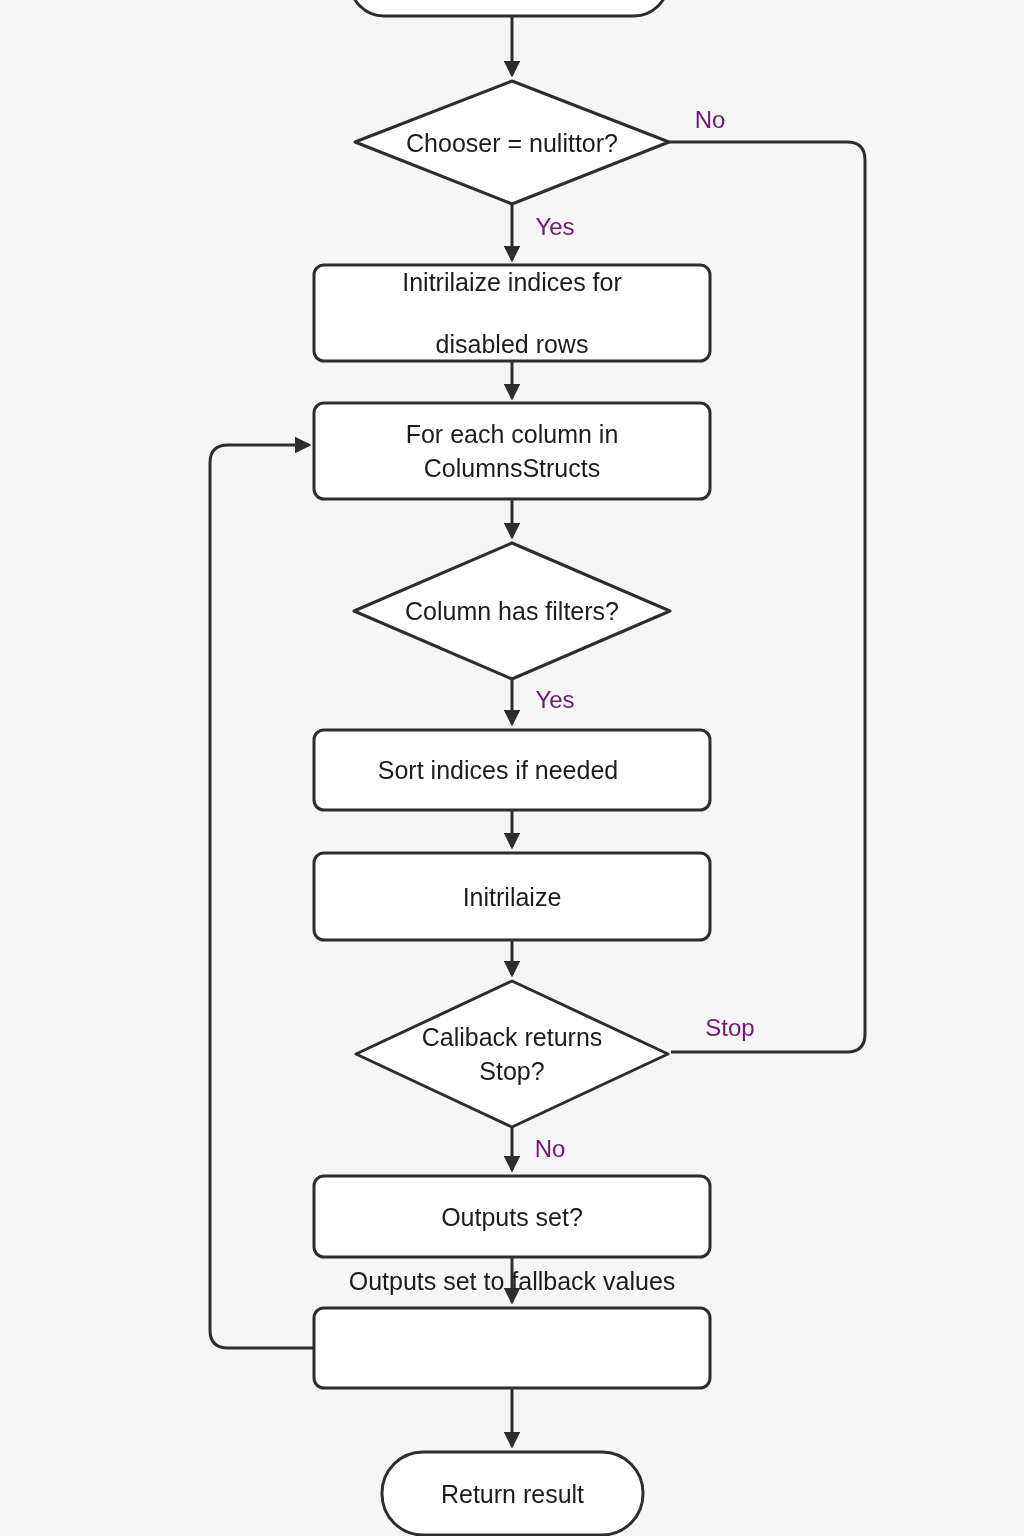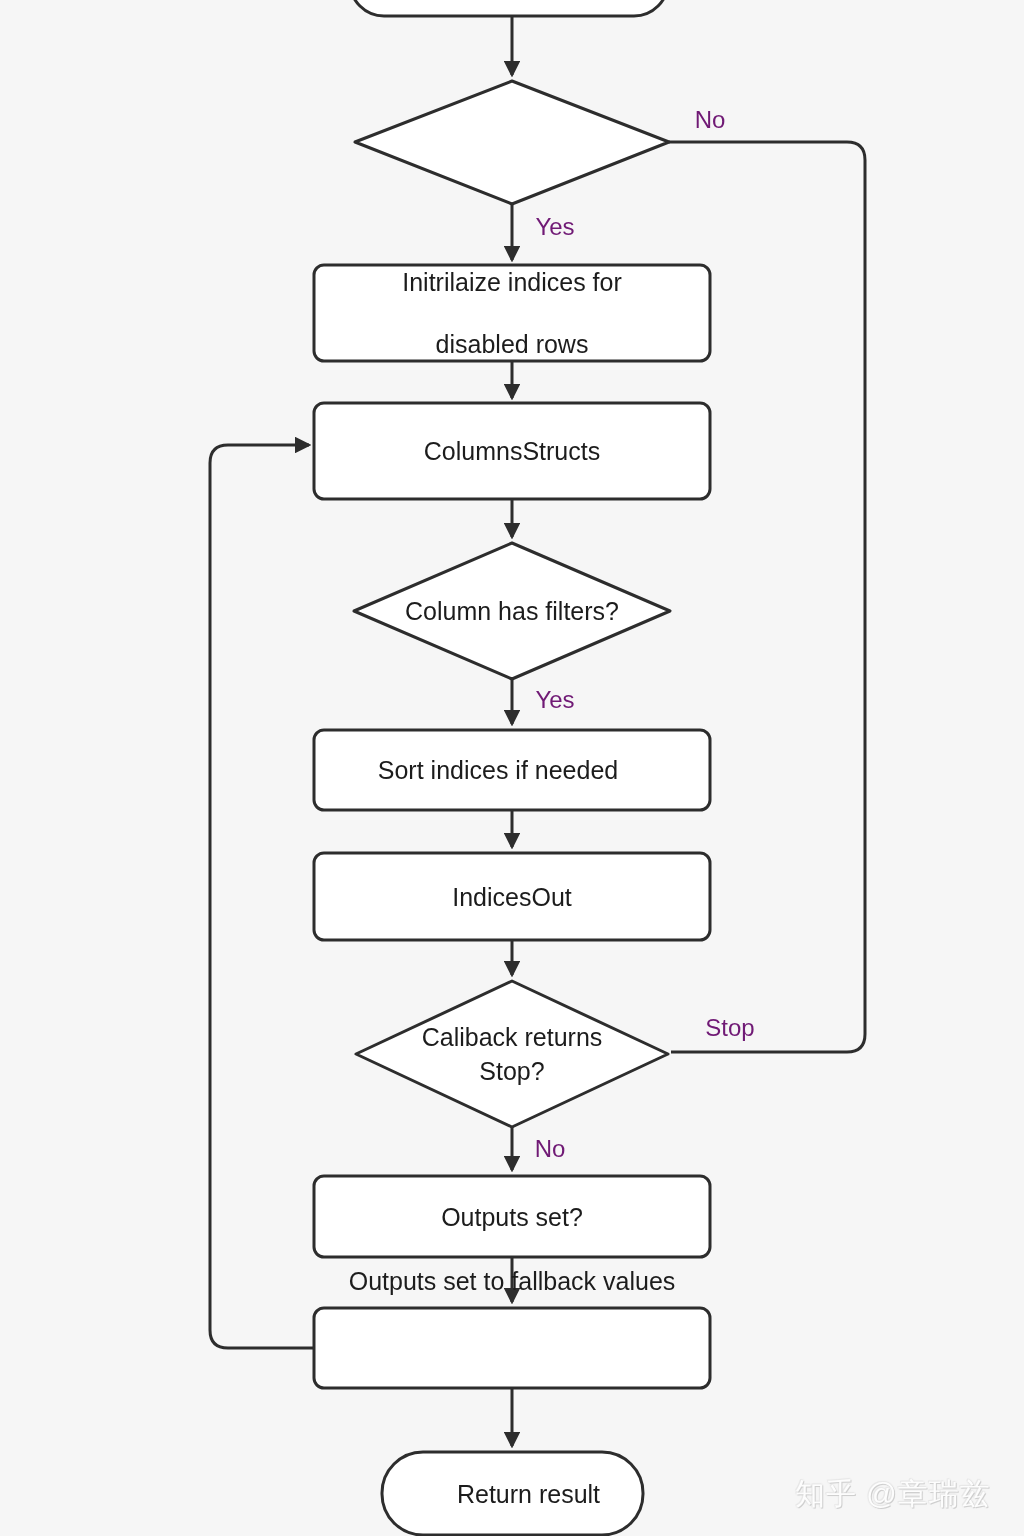--- a/index.html
+++ b/index.html
@@ -118,6 +118,9 @@
     </g>
   </svg>
 
+  <div class="node-label" style="left:355px; top:81px;  width:314px; height:123px;">
+    <span>Chooser = nulittor?</span>
+  </div>
 
   <div class="node-label" style="left:314px; top:265px; width:396px; height:96px;gap:28px;">
     <span>Initrilaize indices for</span>

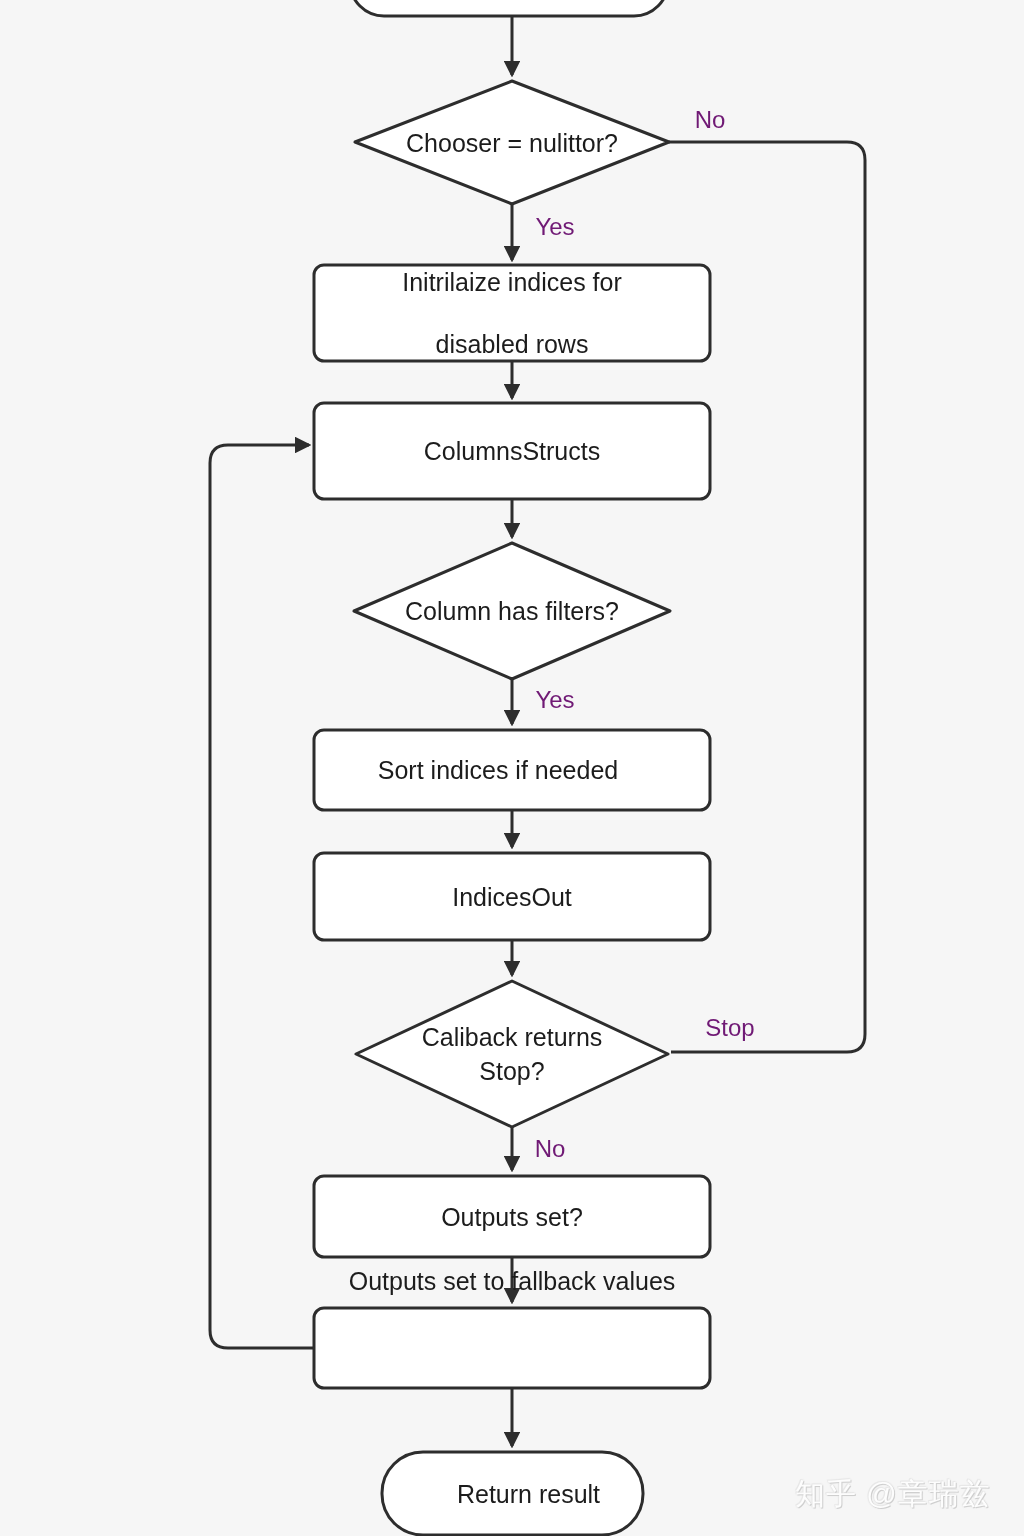--- a/index.html
+++ b/index.html
@@ -128,6 +128,7 @@
   </div>
 
   <div class="node-label" style="left:314px; top:403px; width:396px; height:96px;">
+    <span>For each column in</span>
     <span>ColumnsStructs</span>
   </div>
 

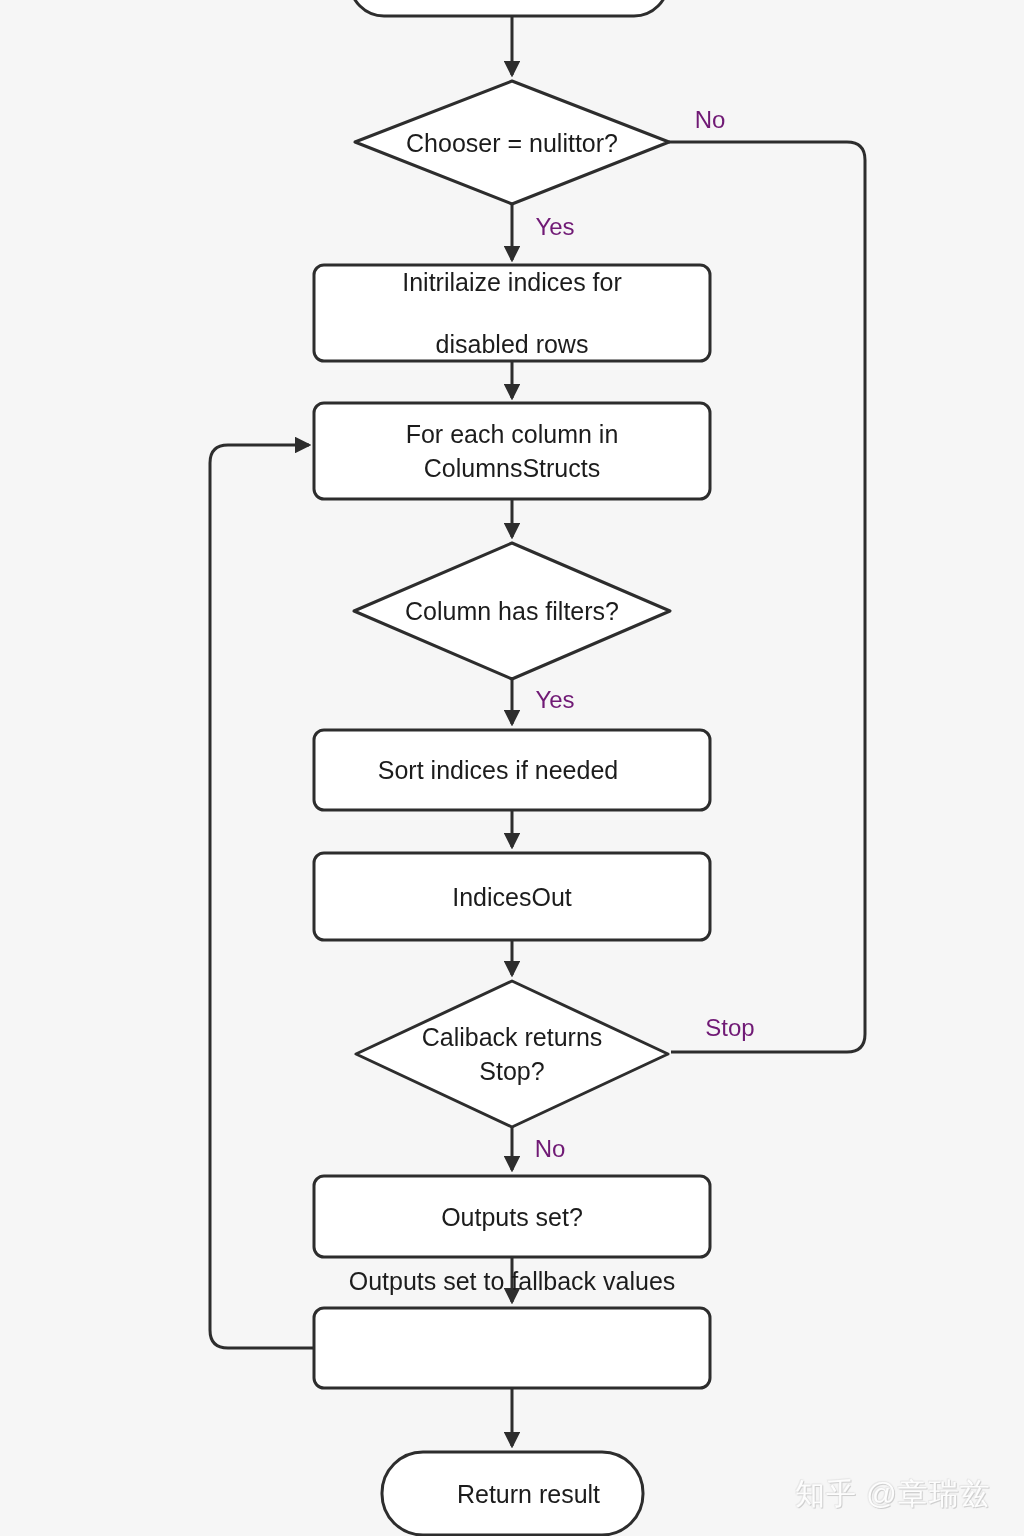--- a/index.html
+++ b/index.html
@@ -141,7 +141,7 @@
   </div>
 
   <div class="node-label" style="left:314px; top:853px; width:396px; height:87px;">
-    <span>IndicesOut</span>
+    <span>Initrilaize</span>
   </div>
 
   <div class="node-label" style="left:356px; top:981px; width:312px; height:146px;">

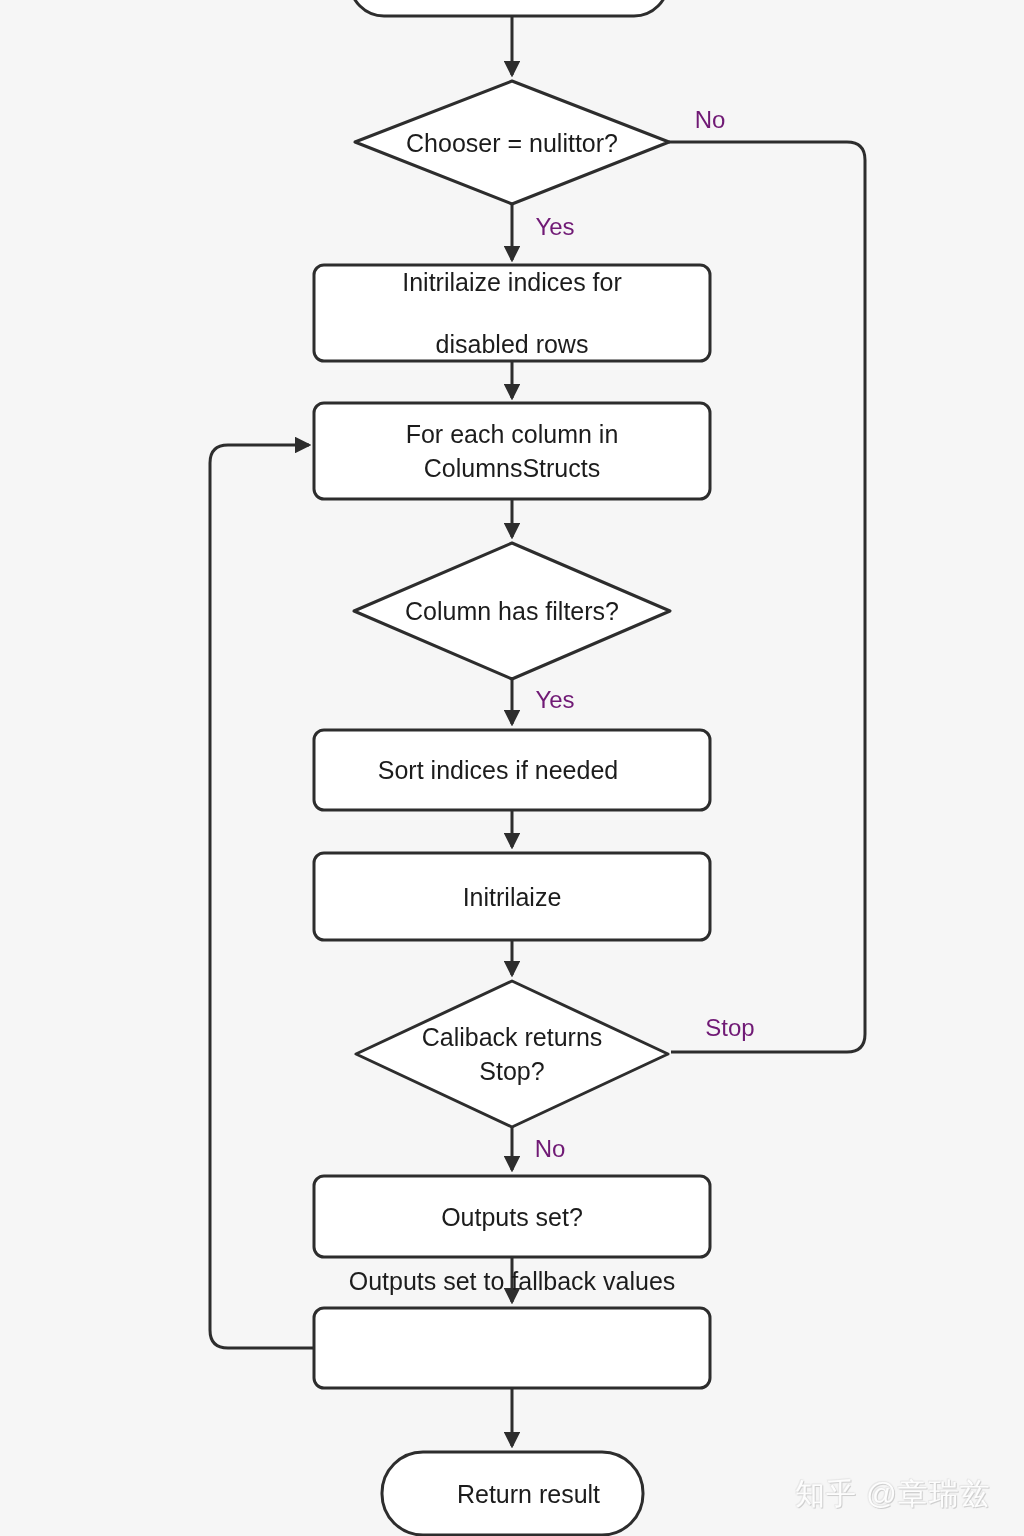--- a/index.html
+++ b/index.html
@@ -157,7 +157,7 @@
     <span>Outputs set to fallback values</span>
   </div>
 
-  <div class="node-label" style="left:398px; top:1452px; width:261px; height:83px;">
+  <div class="node-label" style="left:382px; top:1452px; width:261px; height:83px;">
     <span>Return result</span>
   </div>
 

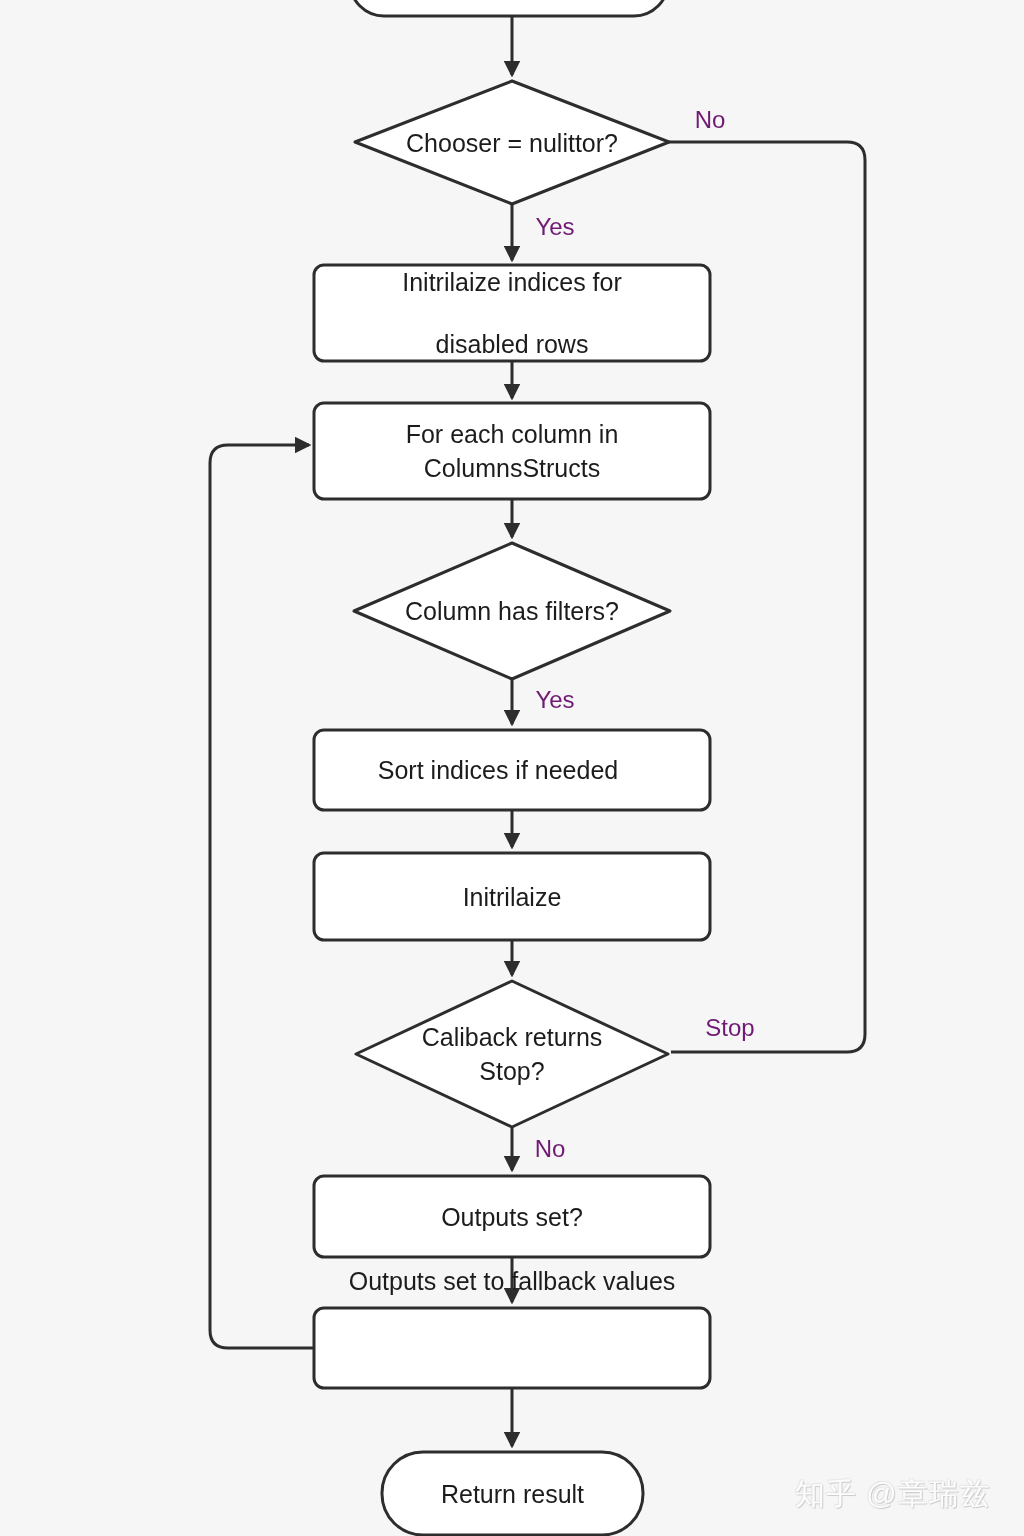--- a/index.html
+++ b/index.html
@@ -171,7 +171,6 @@
 
   <div class="edge-label" style="left:524px; top:1134px; width:52px; height:30px;">No</div>
 
-  <div class="watermark">知乎 @章瑞兹</div>
 
 </div>
 

